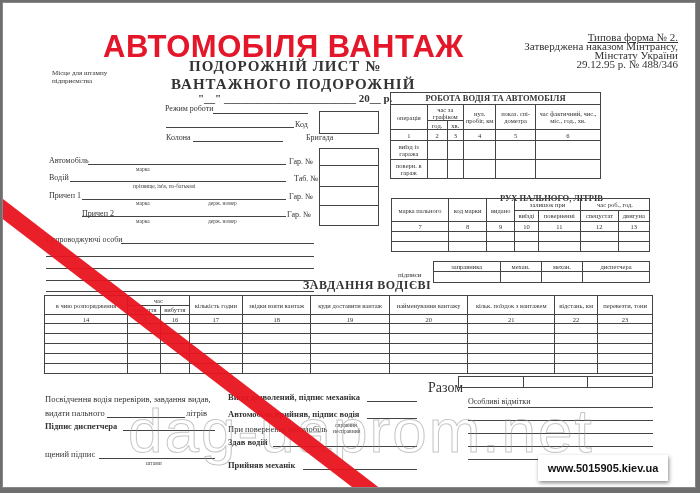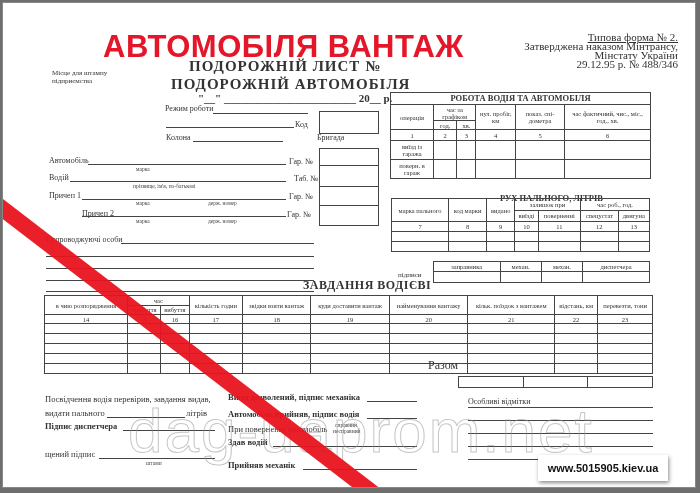--- a/index.html
+++ b/index.html
@@ -39,7 +39,7 @@
     <div>29.12.95 р. № 488/346</div>
   </div>
   <div class="abs title1">ПОДОРОЖНІЙ ЛИСТ №</div>
-  <div class="abs title2">ПОДОРОЖНІЙ АВТОМОБІЛЯ</div>
+  <div class="abs title2">ВАНТАЖНОГО ПОДОРОЖНІЙ</div>
   <div class="abs dateline">"__" ________________________ 20__ р.</div>
 
   <div class="abs lbl" style="left:162px;top:101px;">Режим роботи</div>

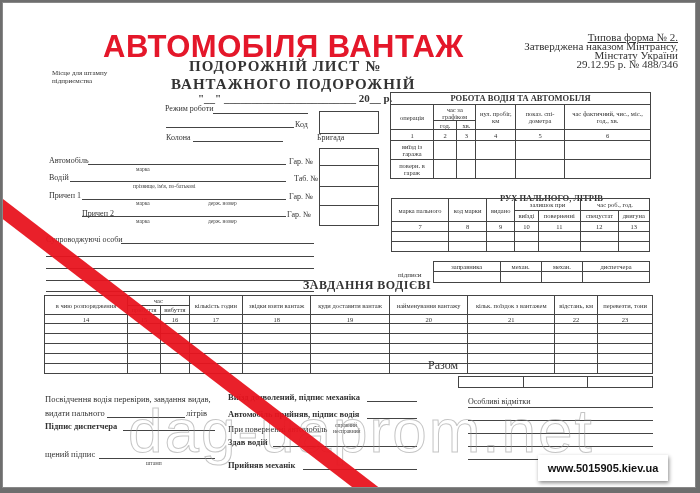--- a/index.html
+++ b/index.html
@@ -85,7 +85,7 @@
   <div class="abs line" style="left:43px;top:277px;width:268px;"></div>
   <div class="abs line" style="left:43px;top:288px;width:268px;"></div>
 
-  <table class="grid" style="left:387px;top:89px;width:261px;">
+  <table class="grid" style="left:387px;top:89px;width:211px;">
     <tbody>
         <tr>
           <td colspan="7" class="sect" style="height:11px;">РОБОТА ВОДІЯ ТА АВТОМОБІЛЯ</td>

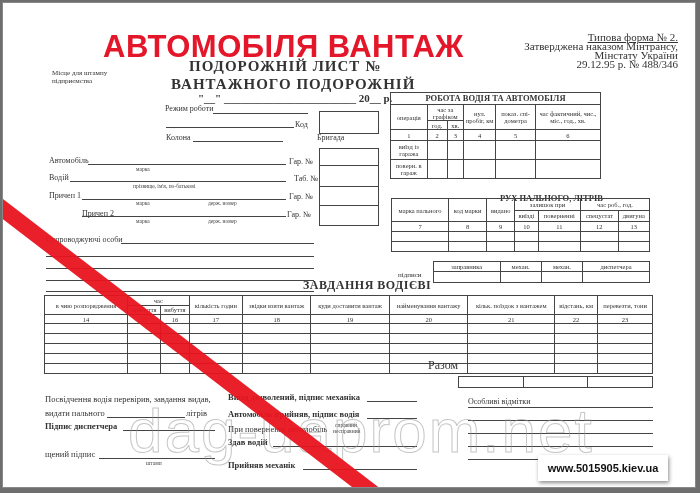--- a/index.html
+++ b/index.html
@@ -49,7 +49,7 @@
   <div class="abs box" style="left:316px;top:108px;width:58px;height:21px;"></div>
   <div class="abs lbl" style="left:163px;top:130px;">Колона</div>
   <div class="abs line" style="left:190px;top:138px;width:90px;"></div>
-  <div class="abs lbl" style="left:298px;top:130px;padding-left:16px;">Бригада</div>
+  <div class="abs lbl" style="left:287px;top:130px;padding-left:16px;">Бригада</div>
 
   <div class="abs box" style="left:316px;top:145px;width:58px;height:76px;"></div>
   <div class="abs line" style="left:316px;top:162px;width:60px;"></div>

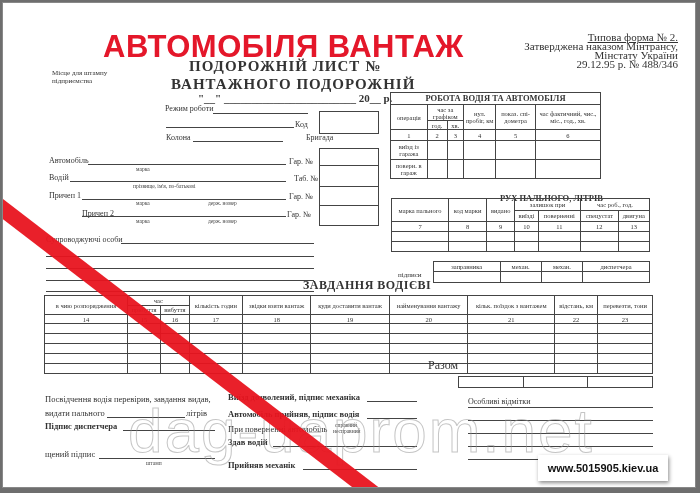--- a/index.html
+++ b/index.html
@@ -284,7 +284,7 @@
         </tr>
   </tbody>
     </table>
-  <div class="abs lbl" style="left:425px;top:355px;font-size:12px;">Разом</div>
+  <div class="abs lbl" style="left:425px;top:377px;font-size:14px;">Разом</div>
   <table class="grid" style="left:455px;top:373px;width:195px;">
     <tbody>
         <tr style="height:11px;">

